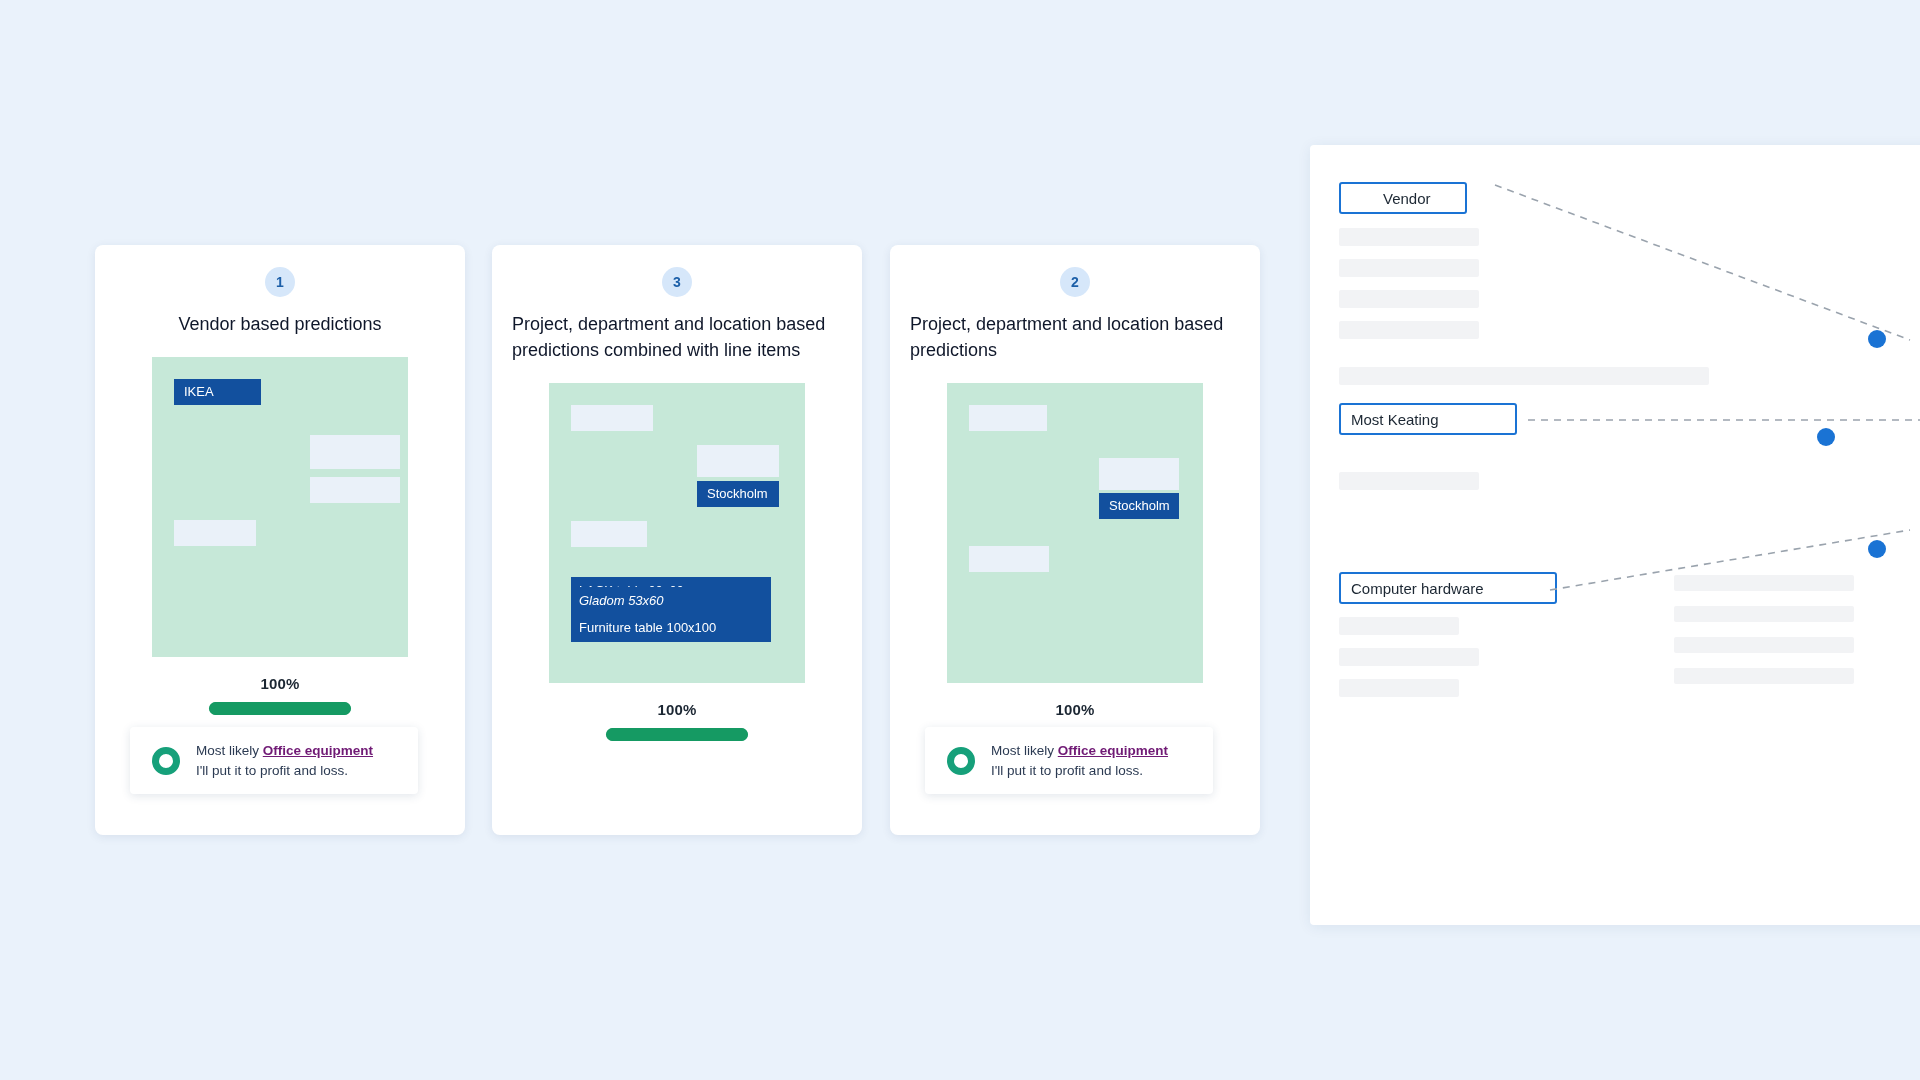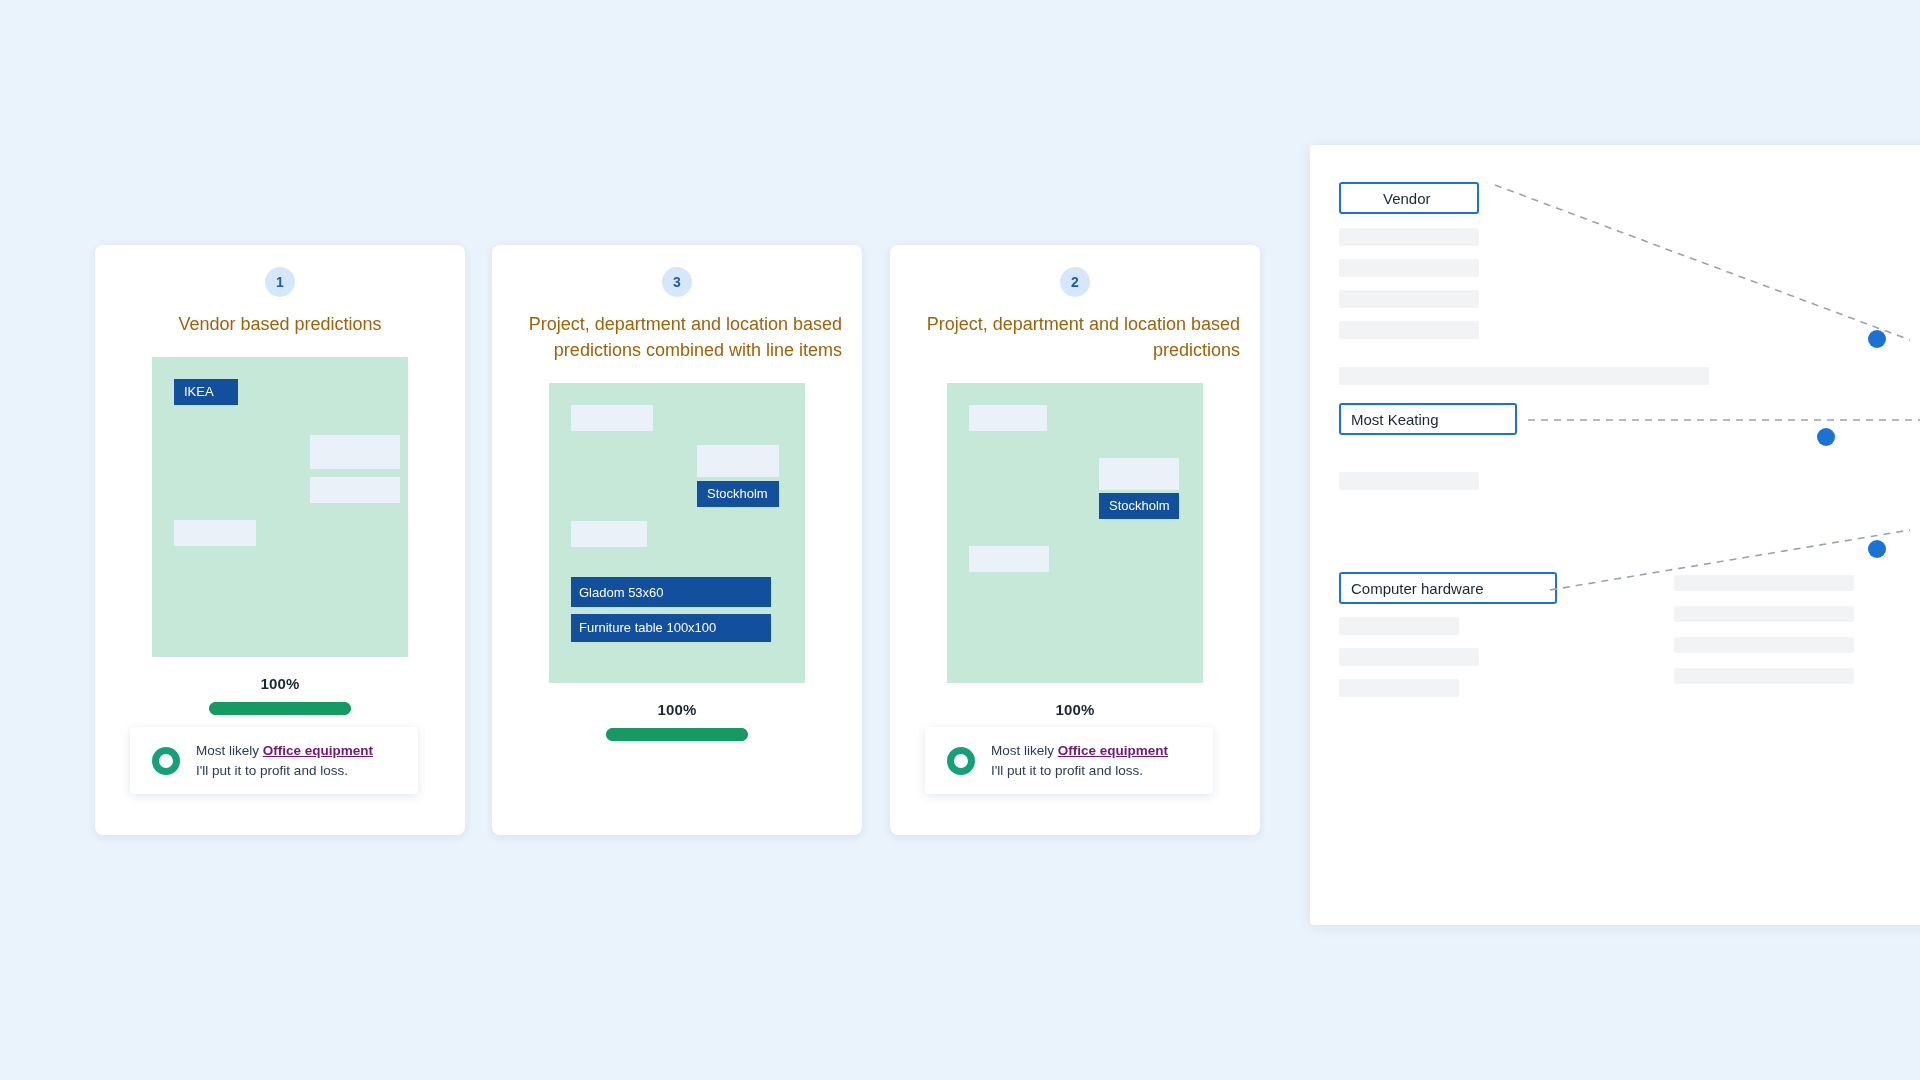--- a/index.html
+++ b/index.html
@@ -287,7 +287,7 @@
 </div>
 
 <div class="right-panel">
-  <div class="field" style="left:29px; top:37px; width:140px;padding-left:42px;">Vendor</div>
+  <div class="field" style="left:29px; top:37px; width:128px;padding-left:42px;">Vendor</div>
 
   <div class="skel" style="left:29px; top:83px; width:140px; height:18px;"></div>
   <div class="skel" style="left:29px; top:114px; width:140px; height:18px;"></div>

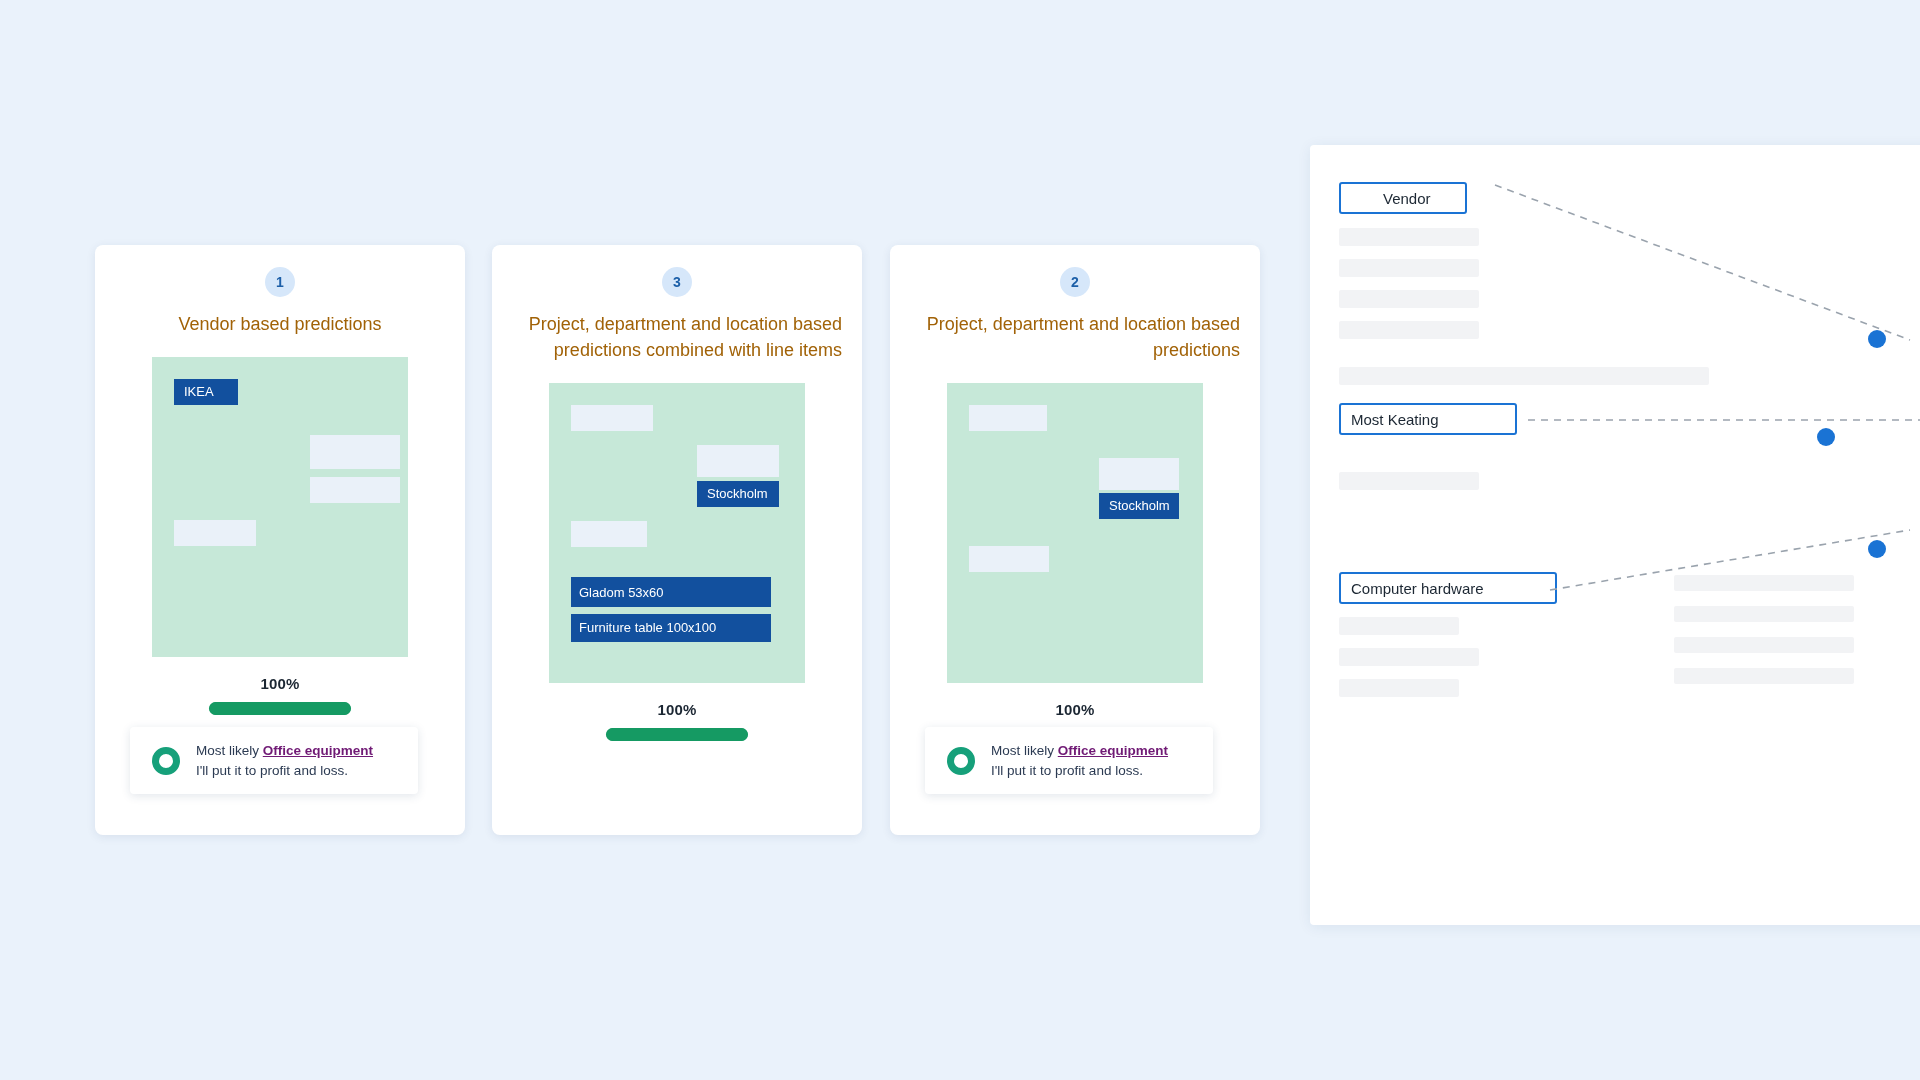--- a/index.html
+++ b/index.html
@@ -56,8 +56,8 @@
   .card-title {
     margin-top: 14px;
     font-size: 18px;
-    color: #a16207;
-    text-align: right;
+    color: #0f172a;
+    text-align: left;
     line-height: 1.45;
     padding: 0 20px;
     font-weight: normal;

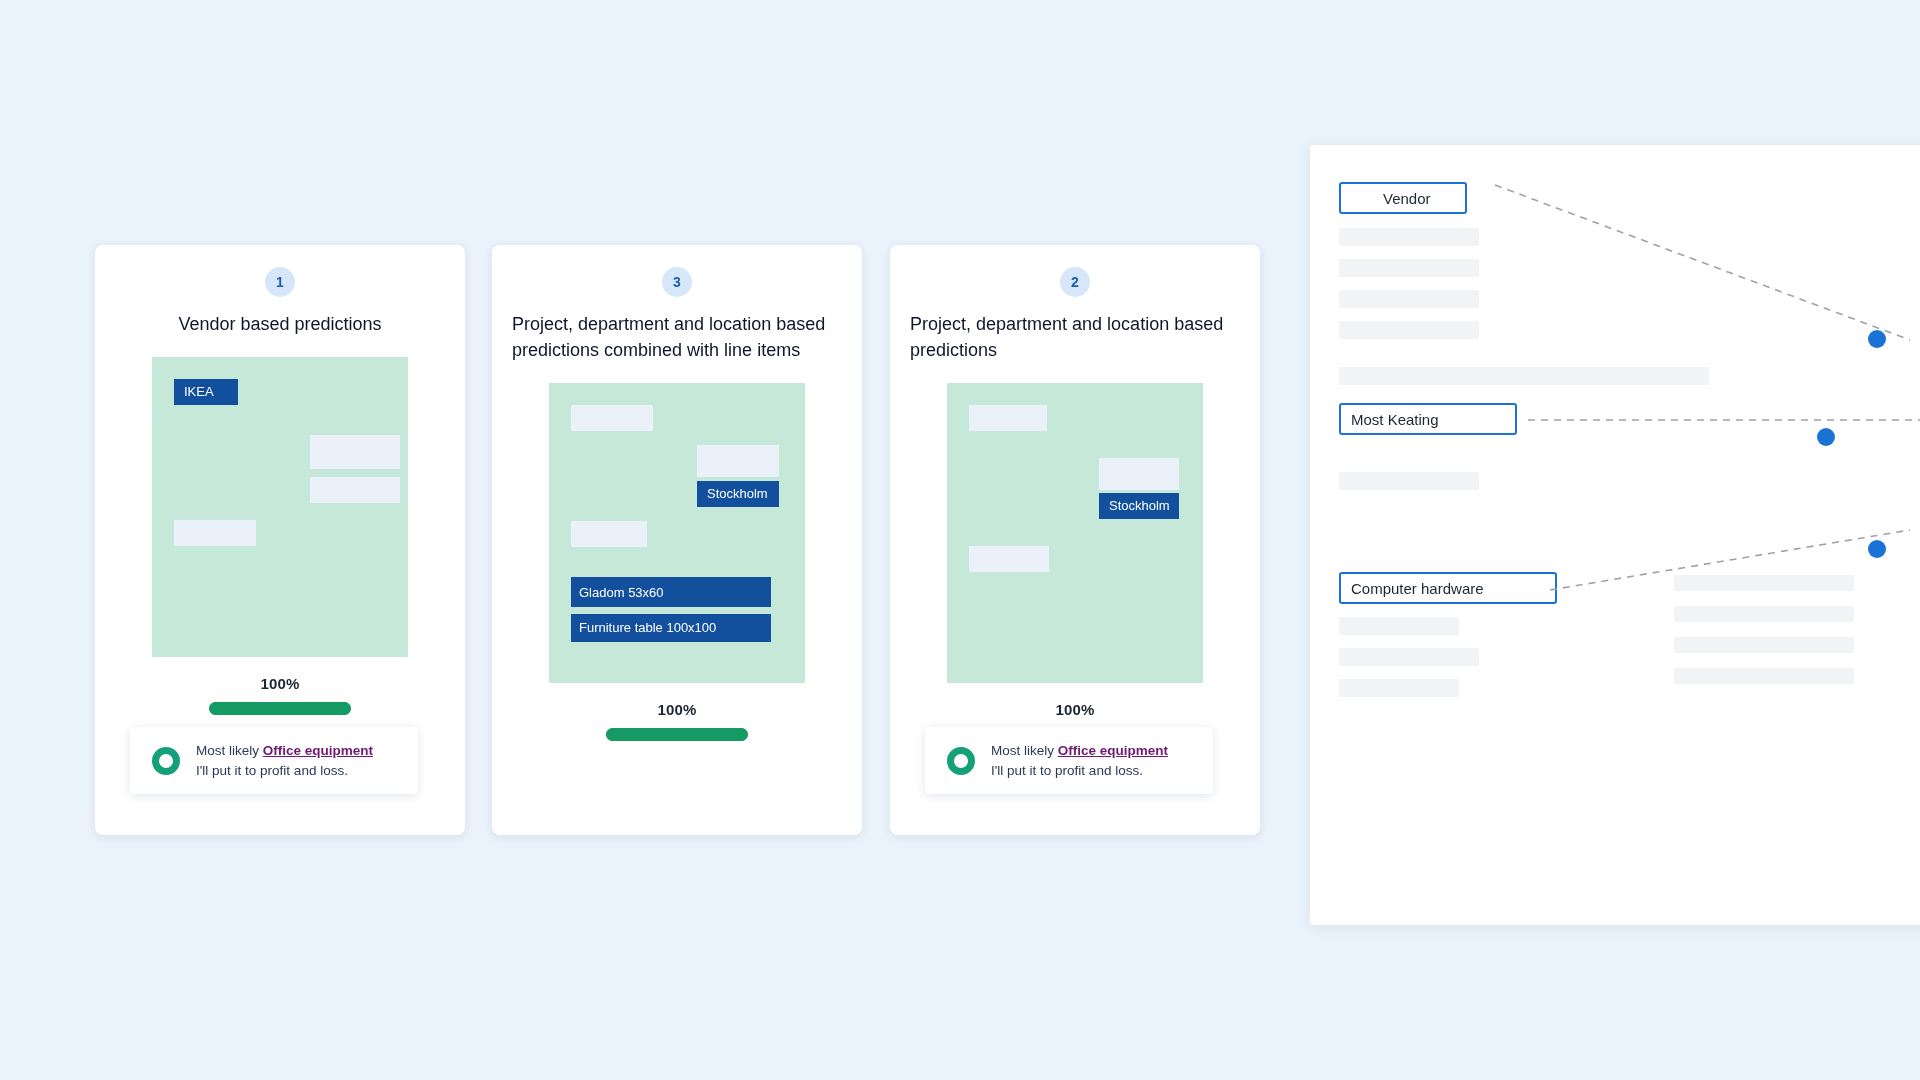--- a/index.html
+++ b/index.html
@@ -208,7 +208,7 @@
     <div class="card-title">Vendor based predictions</div>
 
     <div class="doc-preview">
-      <div class="chip" style="left:22px; top:22px; width:64px;">IKEA</div>
+      <div class="chip" style="left:22px; top:22px; width:87px;">IKEA</div>
       <div class="ph" style="left:158px; top:78px; width:90px; height:34px;"></div>
       <div class="ph" style="left:158px; top:120px; width:90px; height:26px;"></div>
       <div class="ph" style="left:22px; top:163px; width:82px; height:26px;"></div>

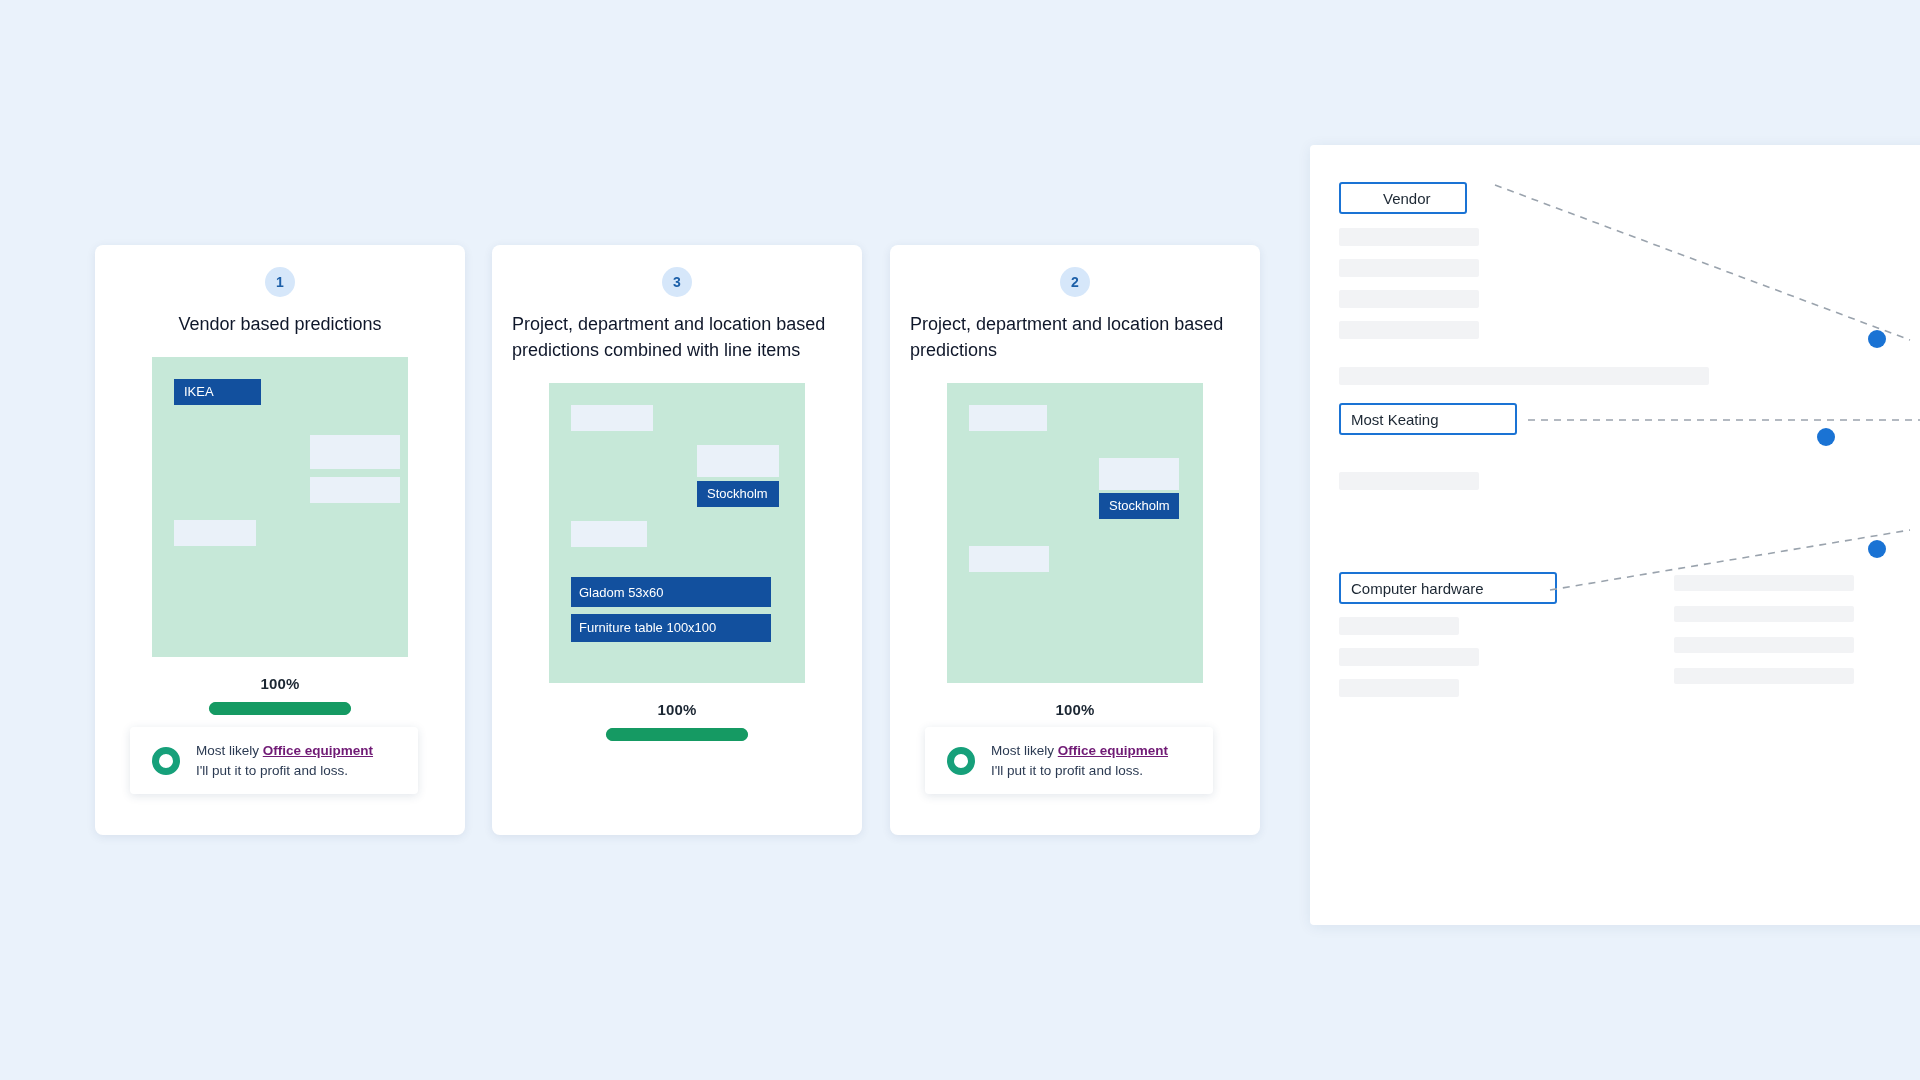--- a/index.html
+++ b/index.html
@@ -243,7 +243,7 @@
       <div class="ph" style="left:22px; top:138px; width:76px; height:26px;"></div>
 
       <div class="line-item" style="top:194px;">LACK table 60x60</div>
-      <div class="line-item" style="top:196px;">Gladom 53x60</div>
+      <div class="line-item" style="top:204px;font-style:italic;">Gladom 53x60</div>
       <div class="line-item" style="top:231px;">Furniture table 100x100</div>
     </div>
 

